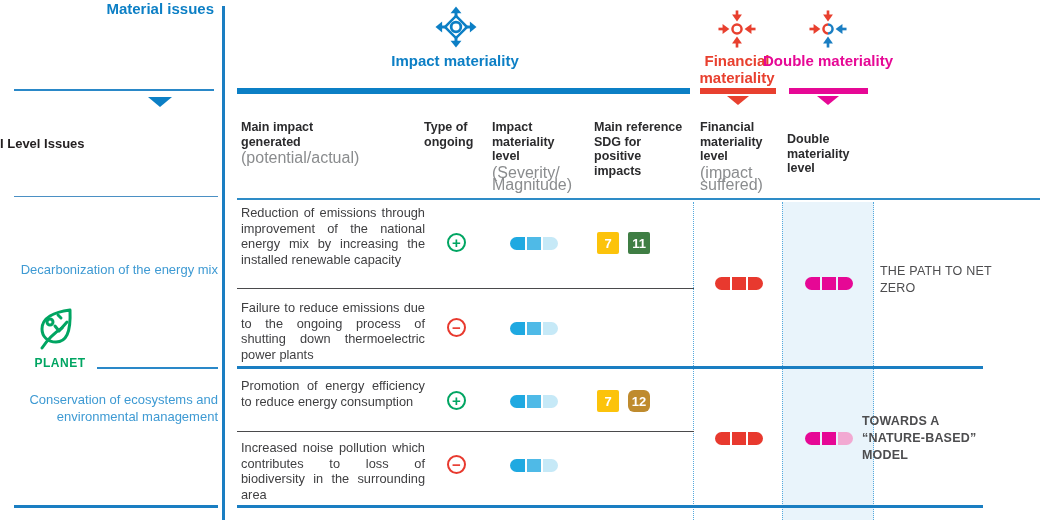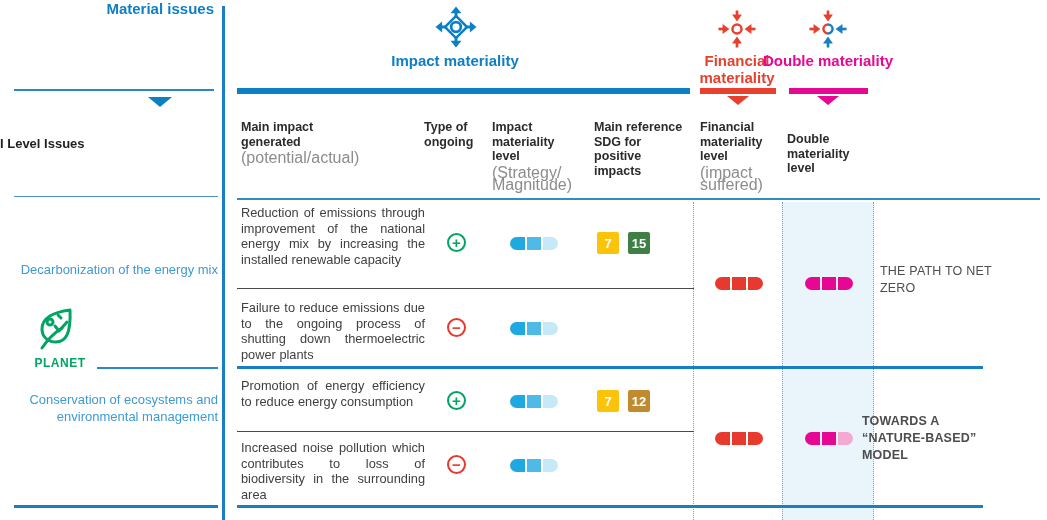--- a/index.html
+++ b/index.html
@@ -162,7 +162,7 @@
     </div>
     <div class="abs colhead" style="left:255px;top:120px;width:80px;">
       <span>Impact materiality level</span>
-      <div class="colsub" style="width:66px;">(Strategy/ Magnitude)</div>
+      <div class="colsub" style="width:66px;">(Severity/ Magnitude)</div>
     </div>
     <div class="abs colhead" style="left:357px;top:120px;width:96px;">
       <span>Main reference SDG for positive impacts</span>

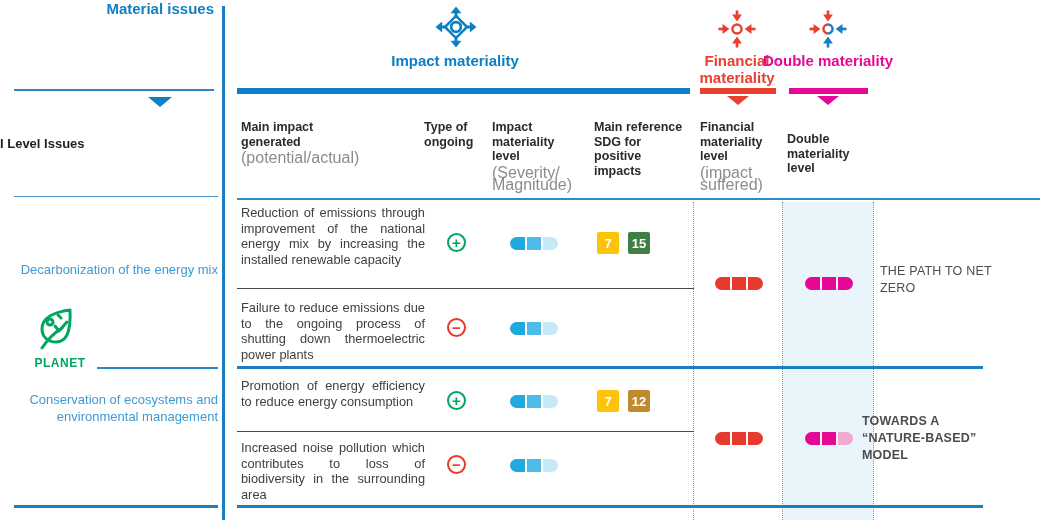--- a/index.html
+++ b/index.html
@@ -185,7 +185,7 @@
       </div>
     <div class="abs sdgwrap" style="left:360px;top:232px;">
         <span class="sdg" style="background: rgb(252, 195, 11);">7</span>
-        <span class="sdg" style="background: rgb(63, 126, 68);">15</span>
+        <span class="sdg" style="background: rgb(63, 126, 68);">11</span>
       </div>
 
     <div class="abs rowdiv" style="left:0;top:288px;width:457px;"></div>

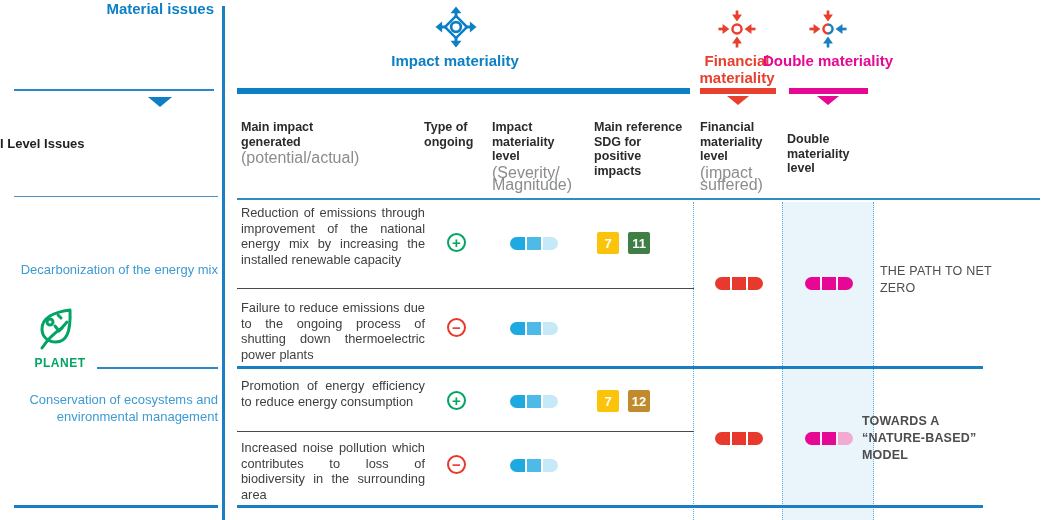--- a/index.html
+++ b/index.html
@@ -221,7 +221,7 @@
       </div>
     <div class="abs sdgwrap" style="left:360px;top:390px;">
         <span class="sdg" style="background: rgb(252, 195, 11);">7</span>
-        <span class="sdg" style="background: rgb(191, 139, 46);">12</span>
+        <span class="sdg" style="background: rgb(191, 139, 46); border-radius: 6px;">12</span>
       </div>
 
     <div class="abs rowdiv" style="left:0;top:431px;width:457px;"></div>

